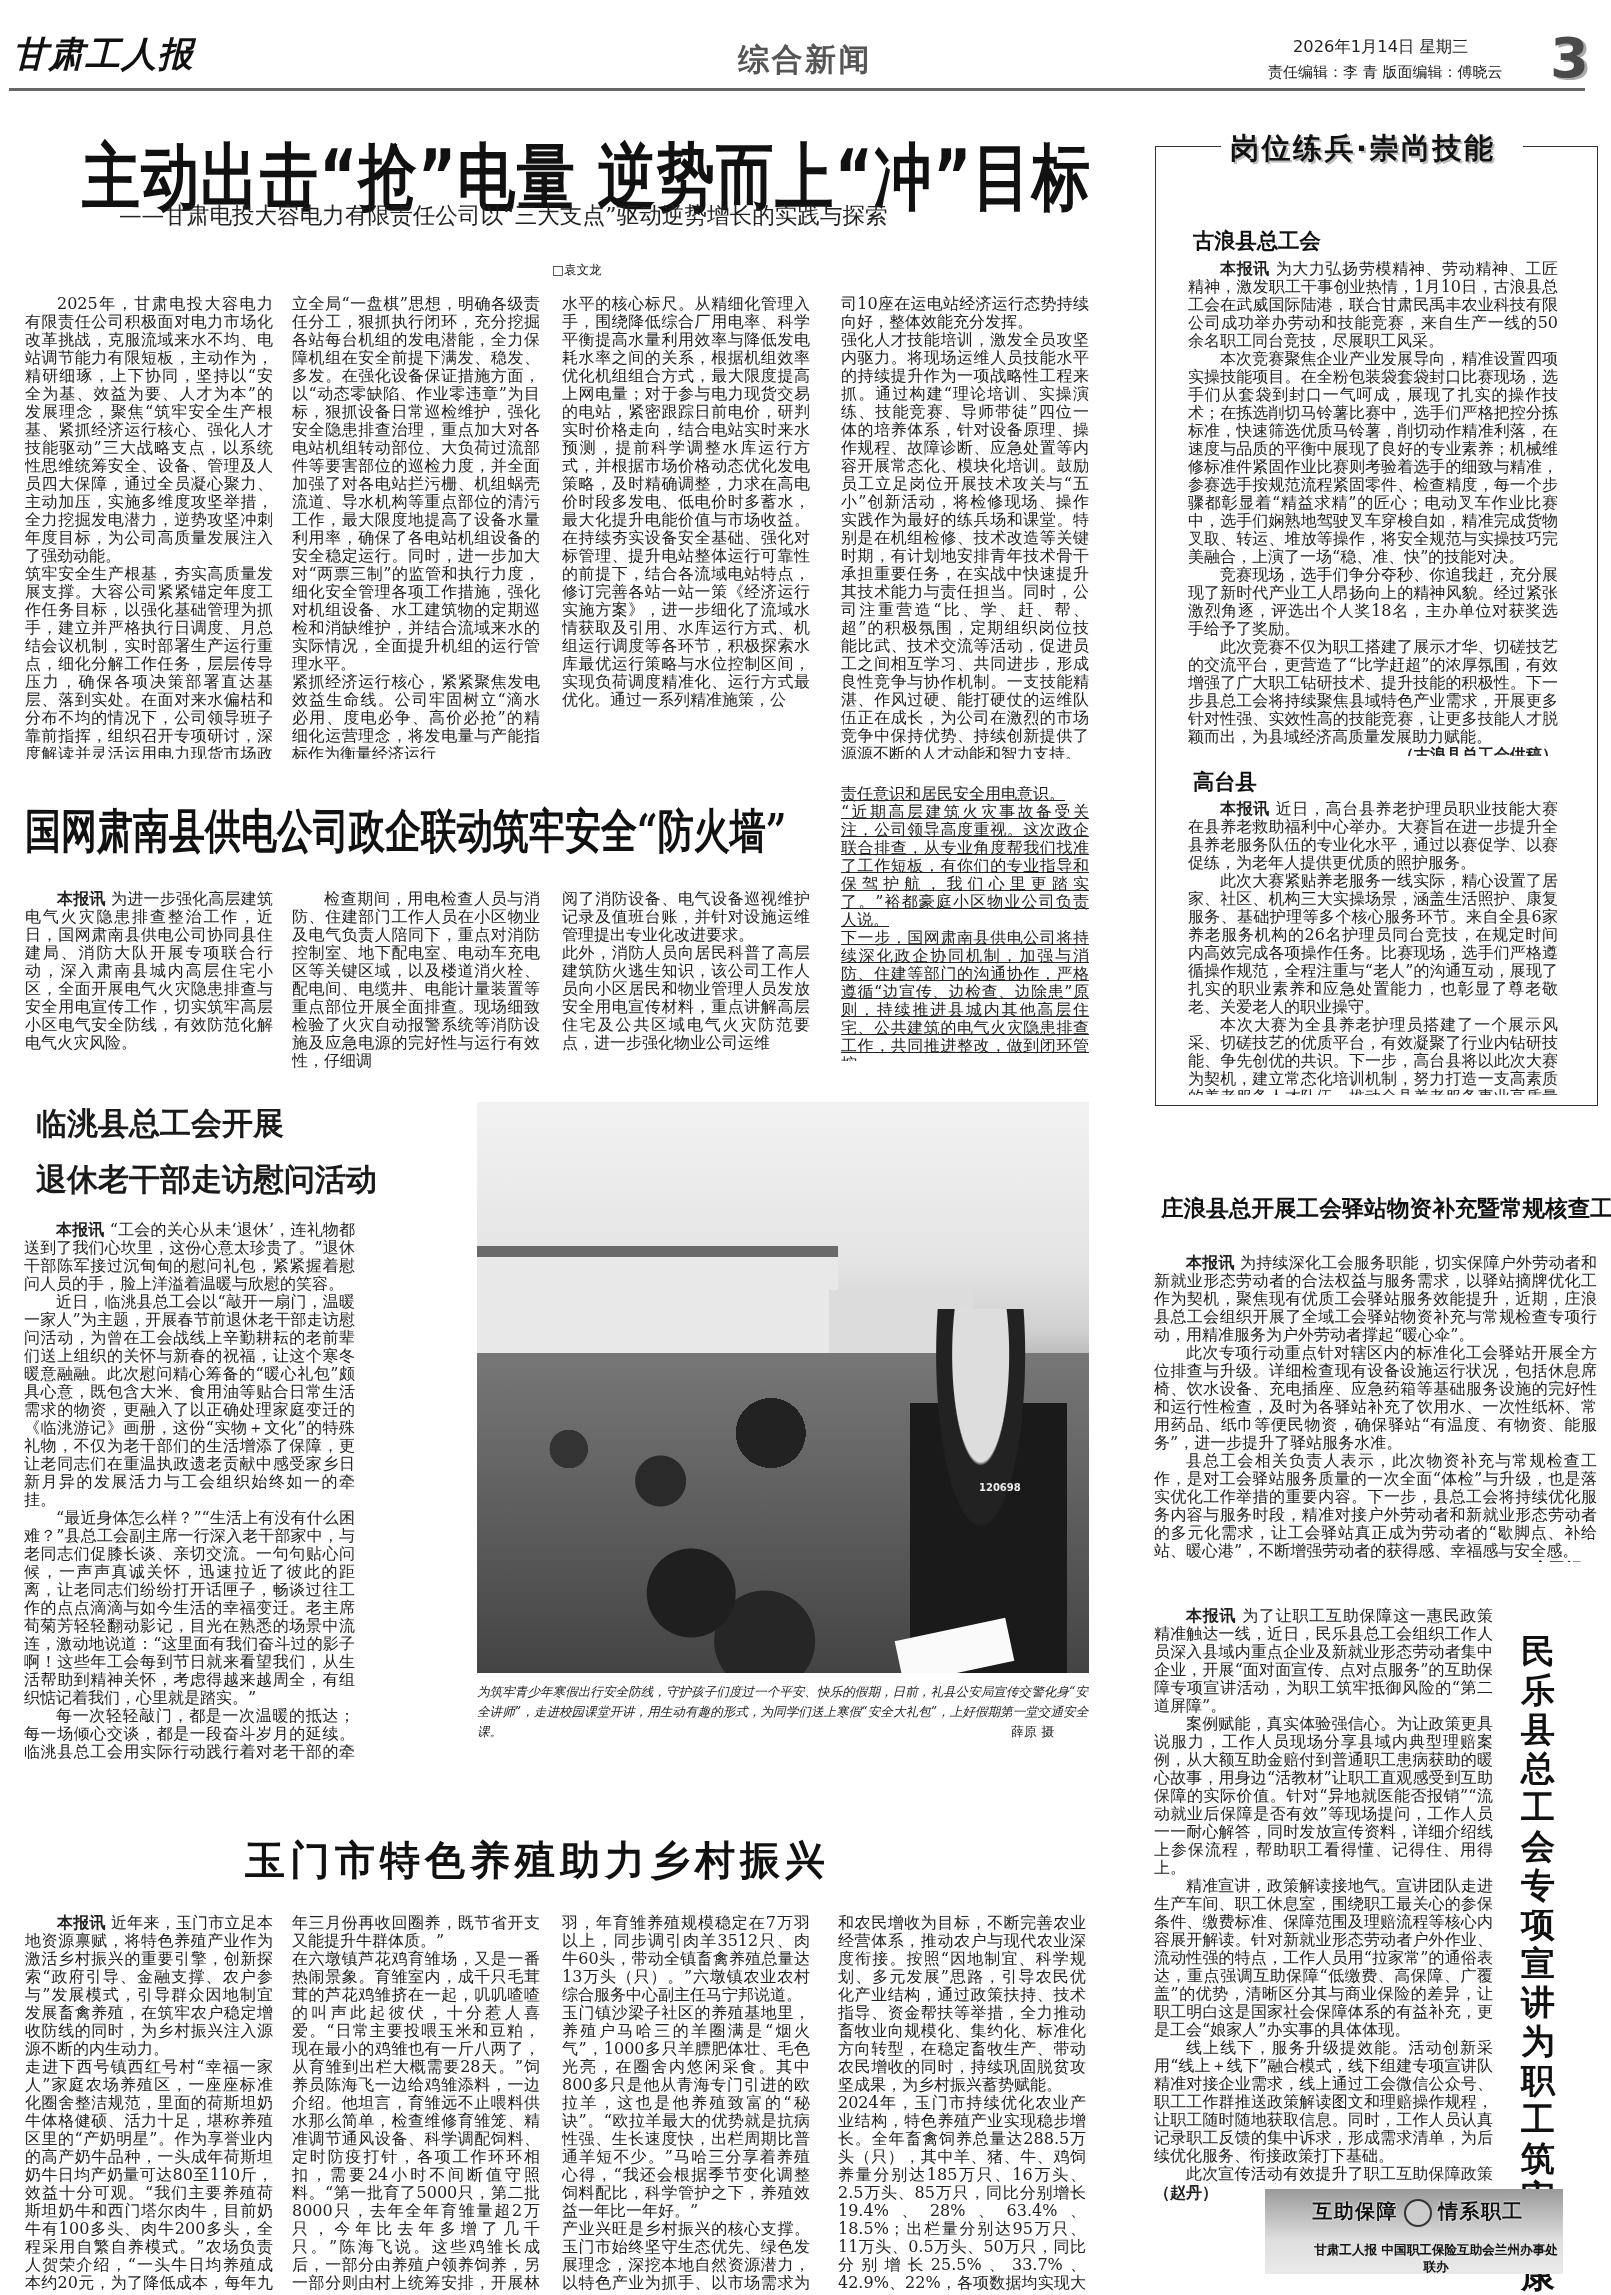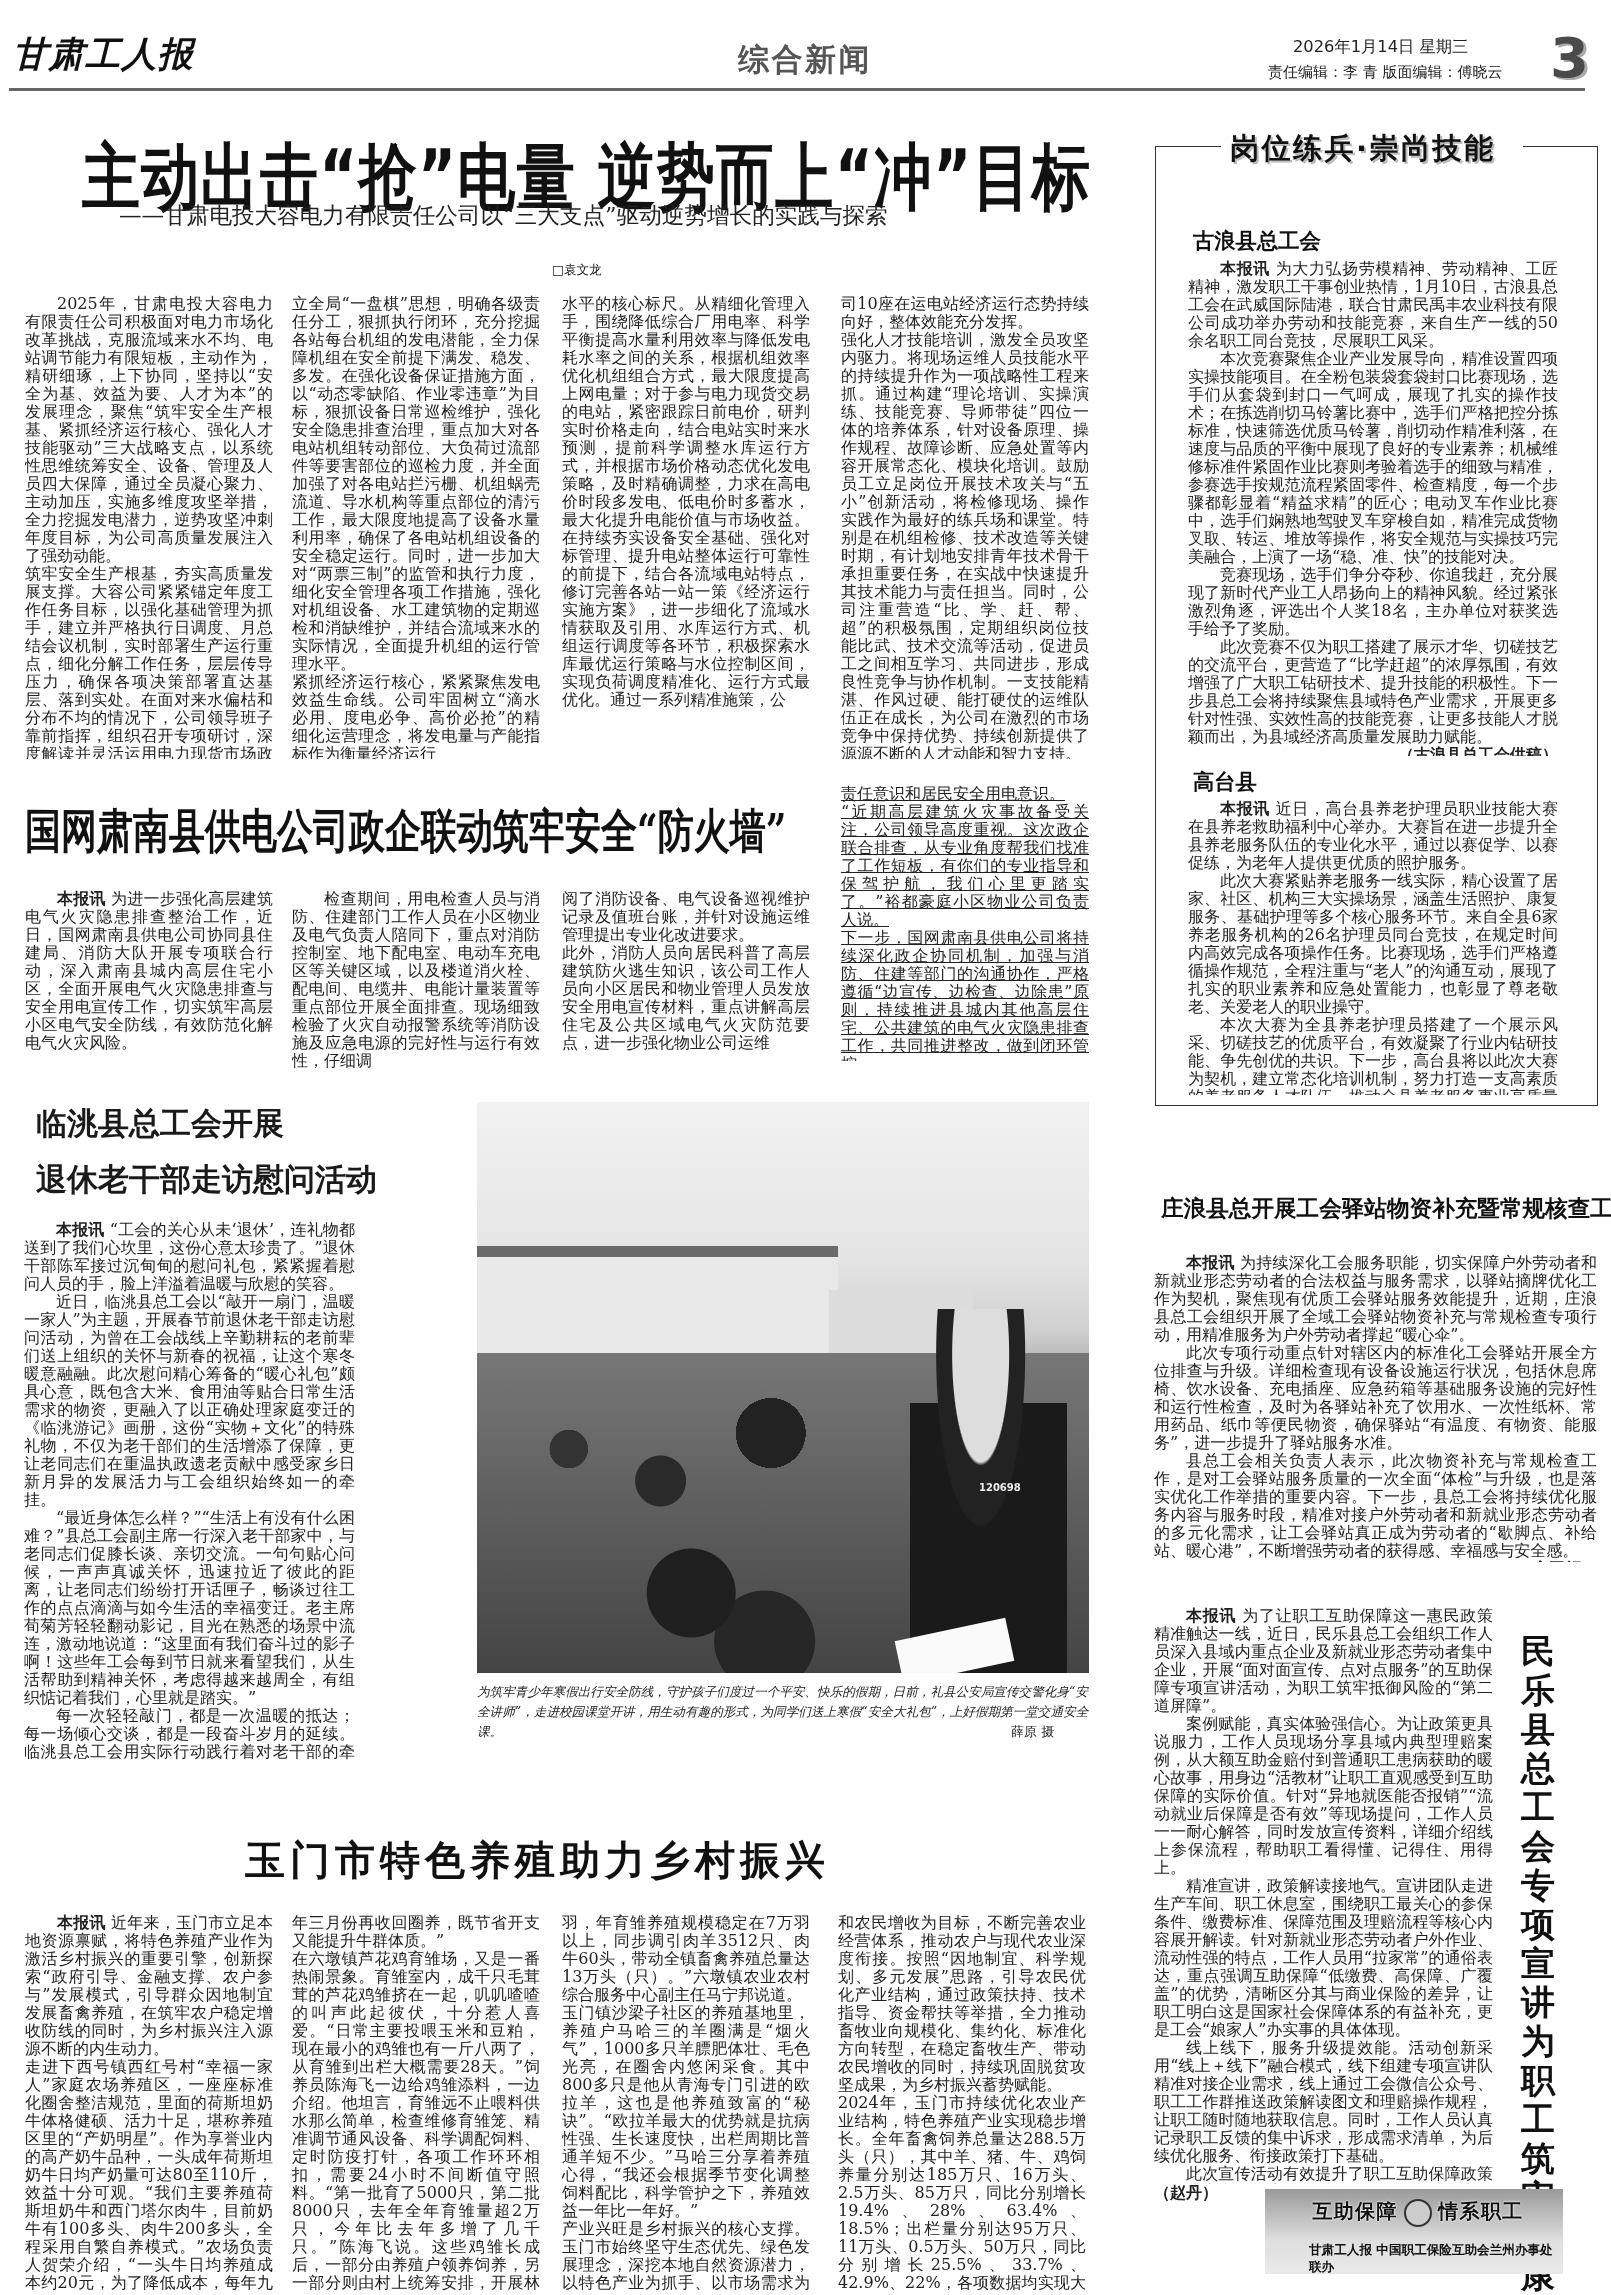--- a/index.html
+++ b/index.html
@@ -55,7 +55,7 @@
   .banner { left: 1265px; top: 2189px; width: 298px; height: 85px; background: linear-gradient(180deg, #9a9a9a, #dedede 60%, #eaeaea); overflow: hidden; }
   .banner-top { position: absolute; left: 4px; top: 9.4px; width: 100%; text-align: center; font-family: "DejaVu Sans", sans-serif; font-weight: bold; font-size: 20px; color: #111; text-shadow: 0 0 2.5px #fff, 0 0 1.3px #fff; letter-spacing: 1.3px; }
   .banner-logo { display: inline-block; width: 28px; height: 28px; border: 2.5px solid #333; border-radius: 50%; vertical-align: middle; margin: 0 6.3px; background: #ccc; }
-  .banner-bottom { position: absolute; left: 0; top: 53px; width: 100%; text-align: left; font-family: "DejaVu Sans", sans-serif; font-weight: bold; font-size: 12.6px; color: #111; padding-left: 44px; }
+  .banner-bottom { position: absolute; left: 0; top: 53px; width: 100%; text-align: center; font-family: "DejaVu Sans", sans-serif; font-weight: bold; font-size: 12.6px; color: #111; padding-left: 44px; }
 </style>
 </head>
 <body>

